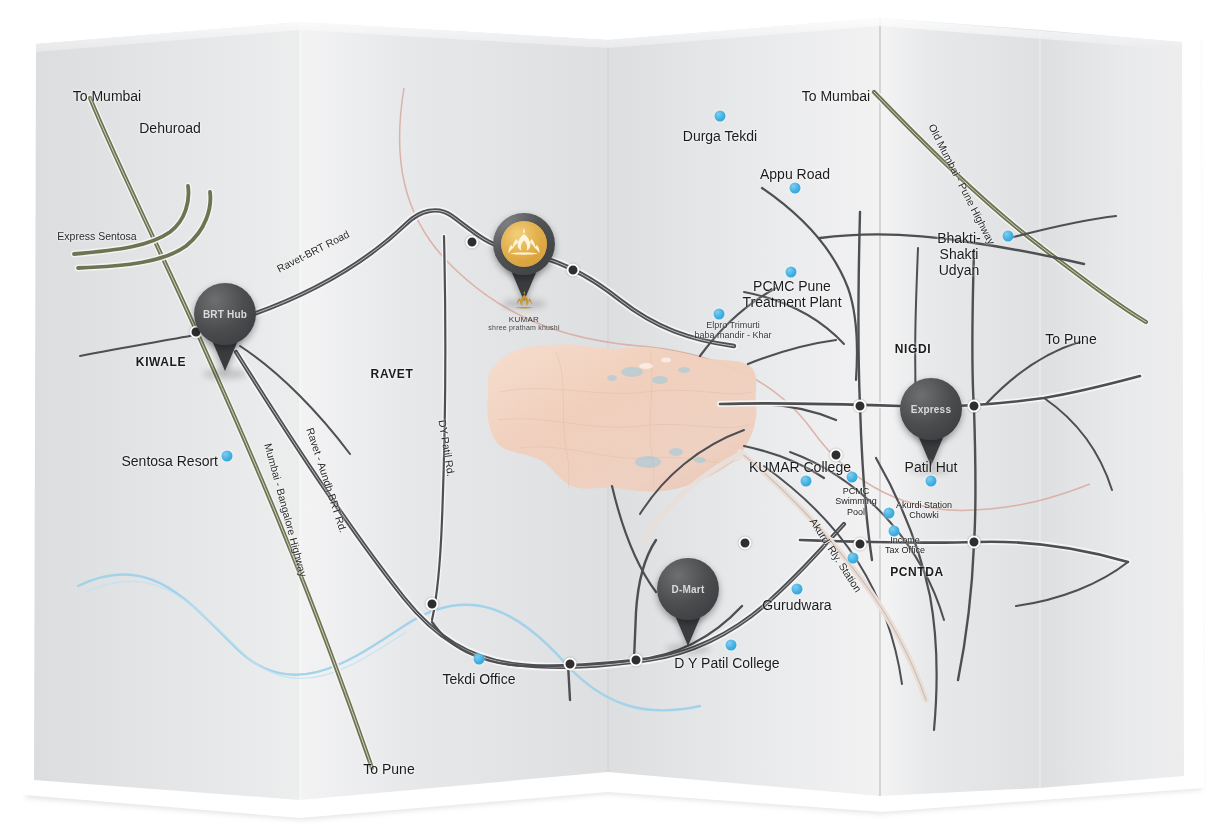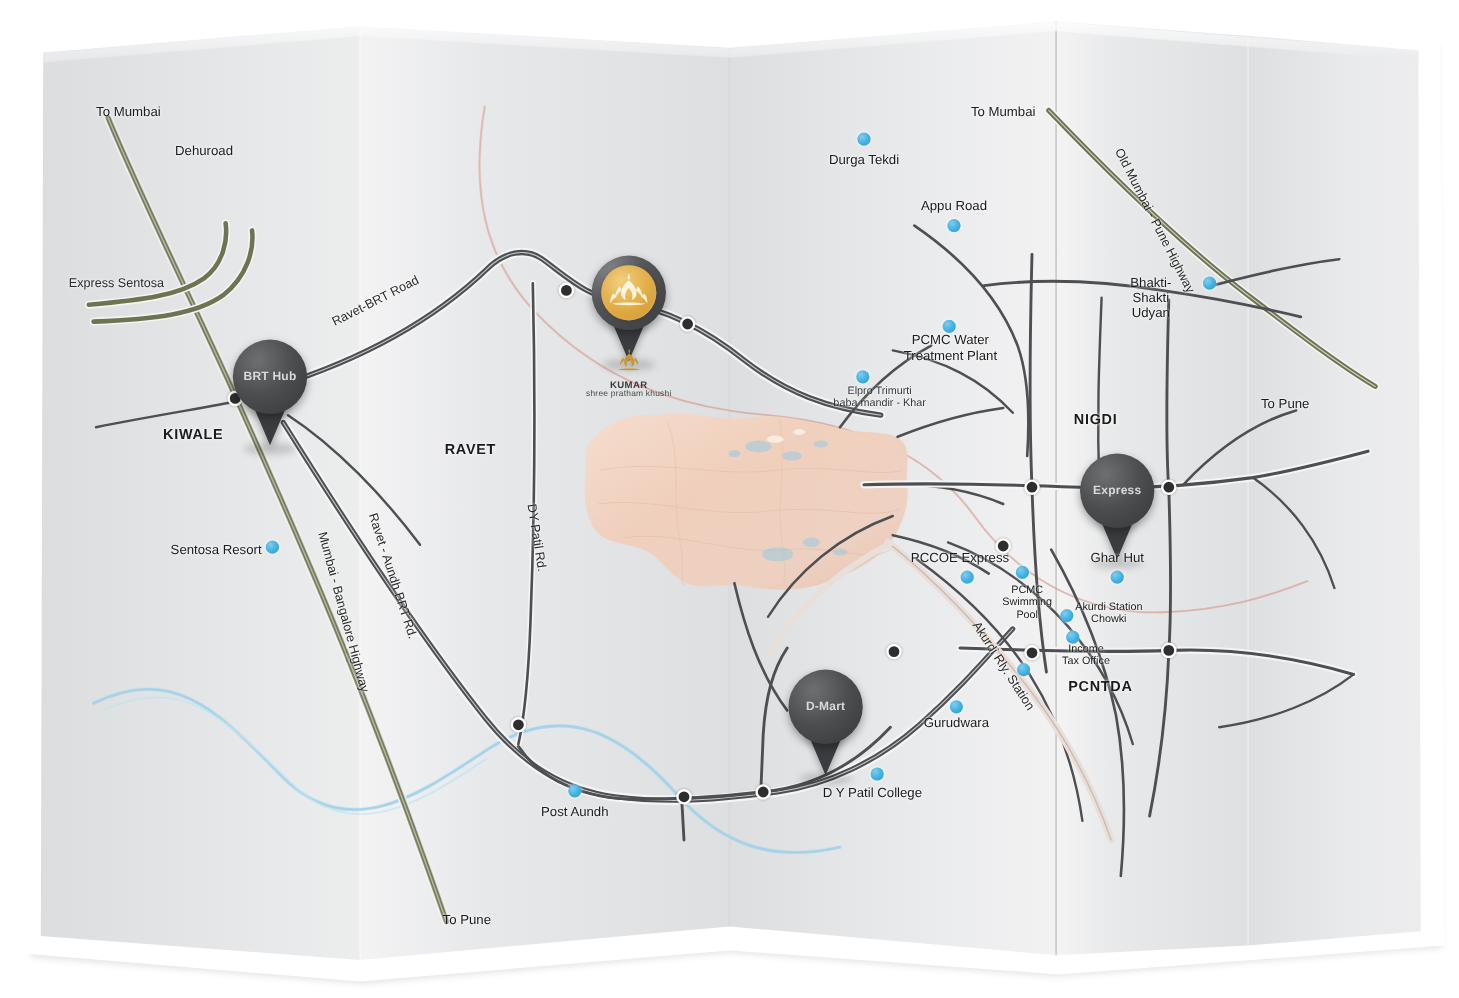--- a/index.html
+++ b/index.html
@@ -15,7 +15,7 @@
   #overlay{position:absolute;left:0;top:0;width:1216px;height:832px;pointer-events:none;}
 
   .lbl{position:absolute;color:#1b1b1b;white-space:nowrap;
-       font-family:"Liberation Sans",sans-serif;font-size:11px;line-height:1.15;
+       font-family:"Liberation Sans",sans-serif;font-size:14px;line-height:1.15;
        text-shadow:0 0 2px rgba(255,255,255,.85),0 0 4px rgba(255,255,255,.6);}
   .lbl.c{text-align:center;transform:translateX(-50%);}
   .lbl.r{transform:translateX(-100%);}

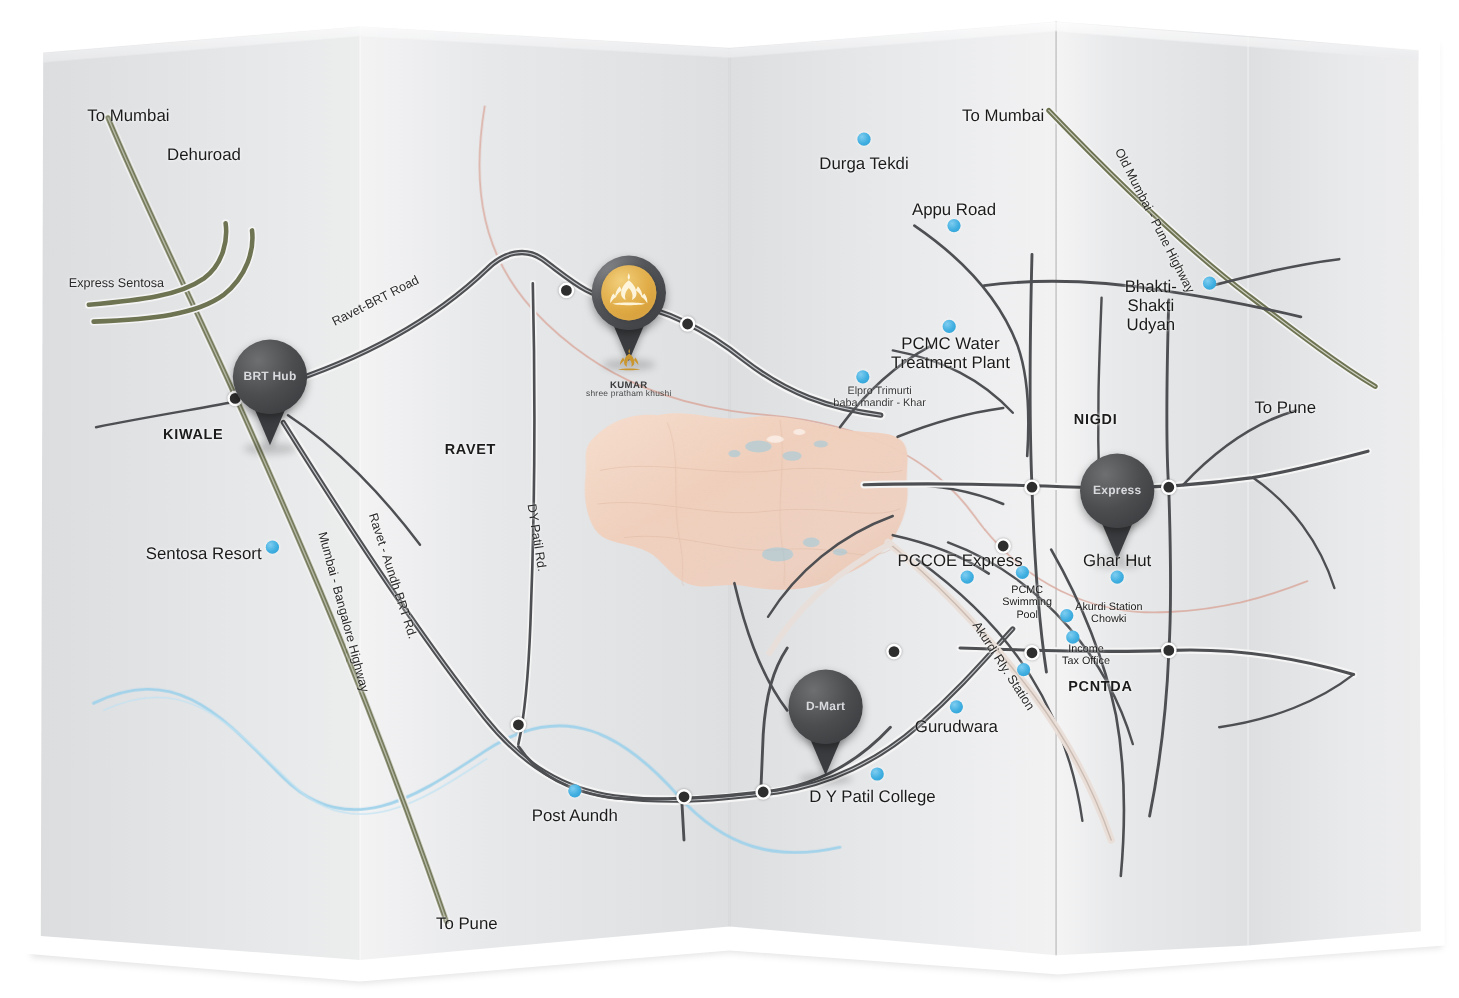--- a/index.html
+++ b/index.html
@@ -430,7 +430,7 @@
       <div class="lbl c" style="left:479px;top:671px">Post Aundh</div>
       <div class="lbl c" style="left:720px;top:128px">Durga Tekdi</div>
       <div class="lbl c" style="left:795px;top:166px">Appu Road</div>
-      <div class="lbl c" style="left:792px;top:278px;white-space:pre-line">PCMC Water
+      <div class="lbl c" style="left:792px;top:278px;white-space:pre-line">PCMC Pune
 Treatment Plant</div>
       <div class="lbl c blur small" style="left:733px;top:320px;white-space:pre-line">Elpro Trimurti
 baba mandir - Khar</div>

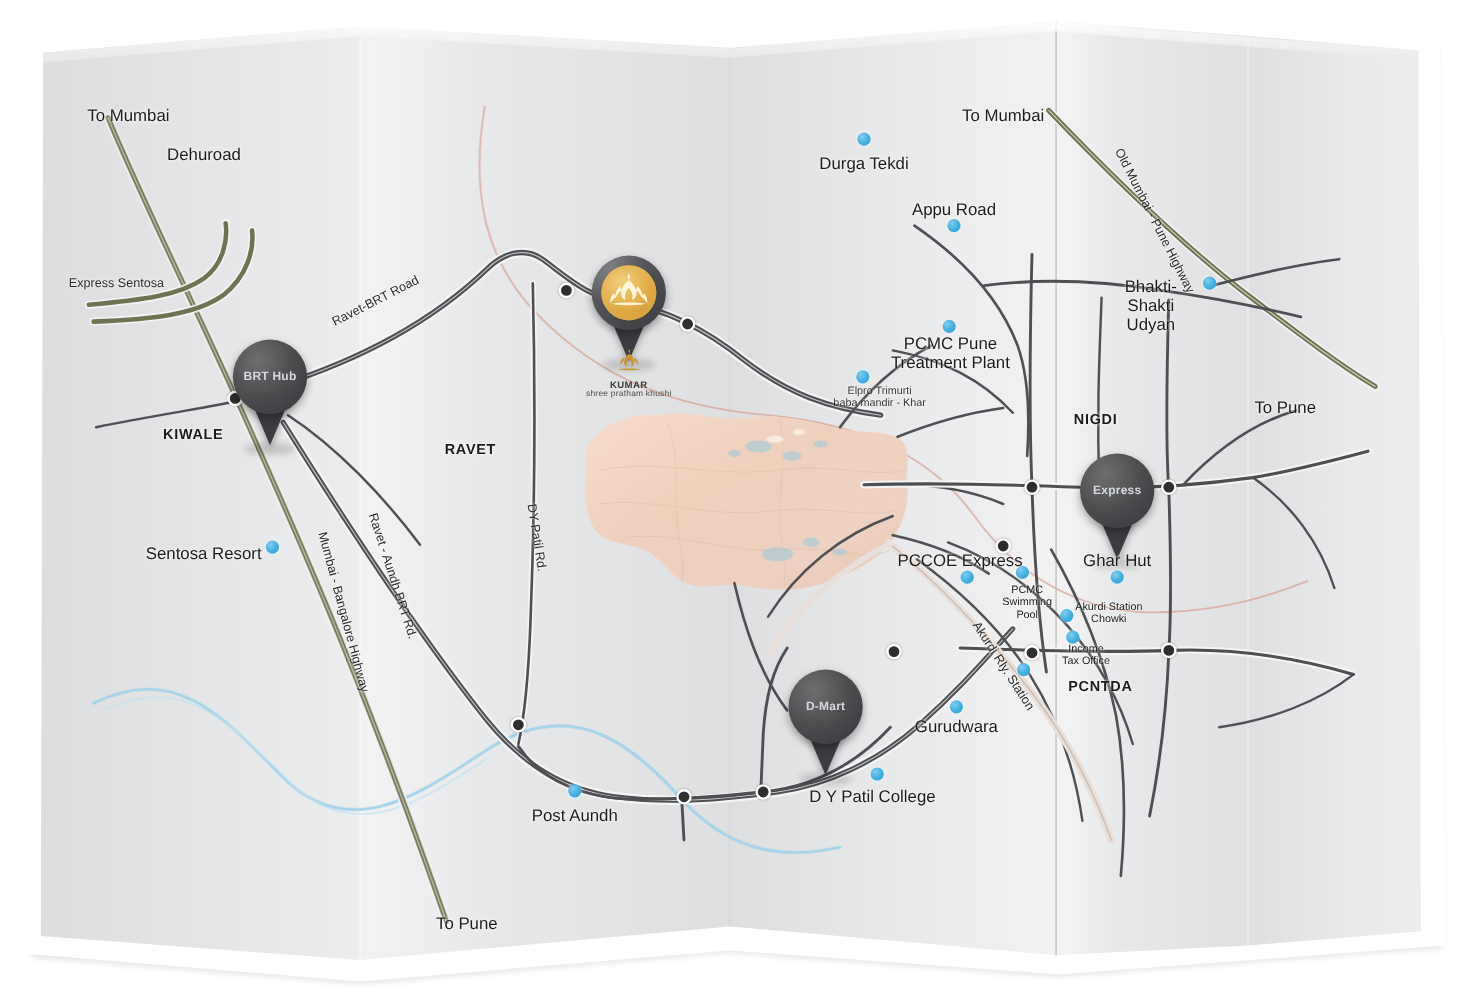--- a/index.html
+++ b/index.html
@@ -56,7 +56,7 @@
 
   
   .brandmark{position:absolute;transform:translateX(-50%);text-align:center;}
-  .brandmark .bname{font-size:8px;font-weight:bold;color:#3a3a3a;letter-spacing:.3px;
+  .brandmark .bname{font-size:8px;font-weight:normal;color:#3a3a3a;letter-spacing:.3px;
         filter:blur(.5px);margin-top:1px;}
   .brandmark .btag{font-size:7px;color:#4a4a4a;letter-spacing:.2px;filter:blur(.55px);}
 </style>

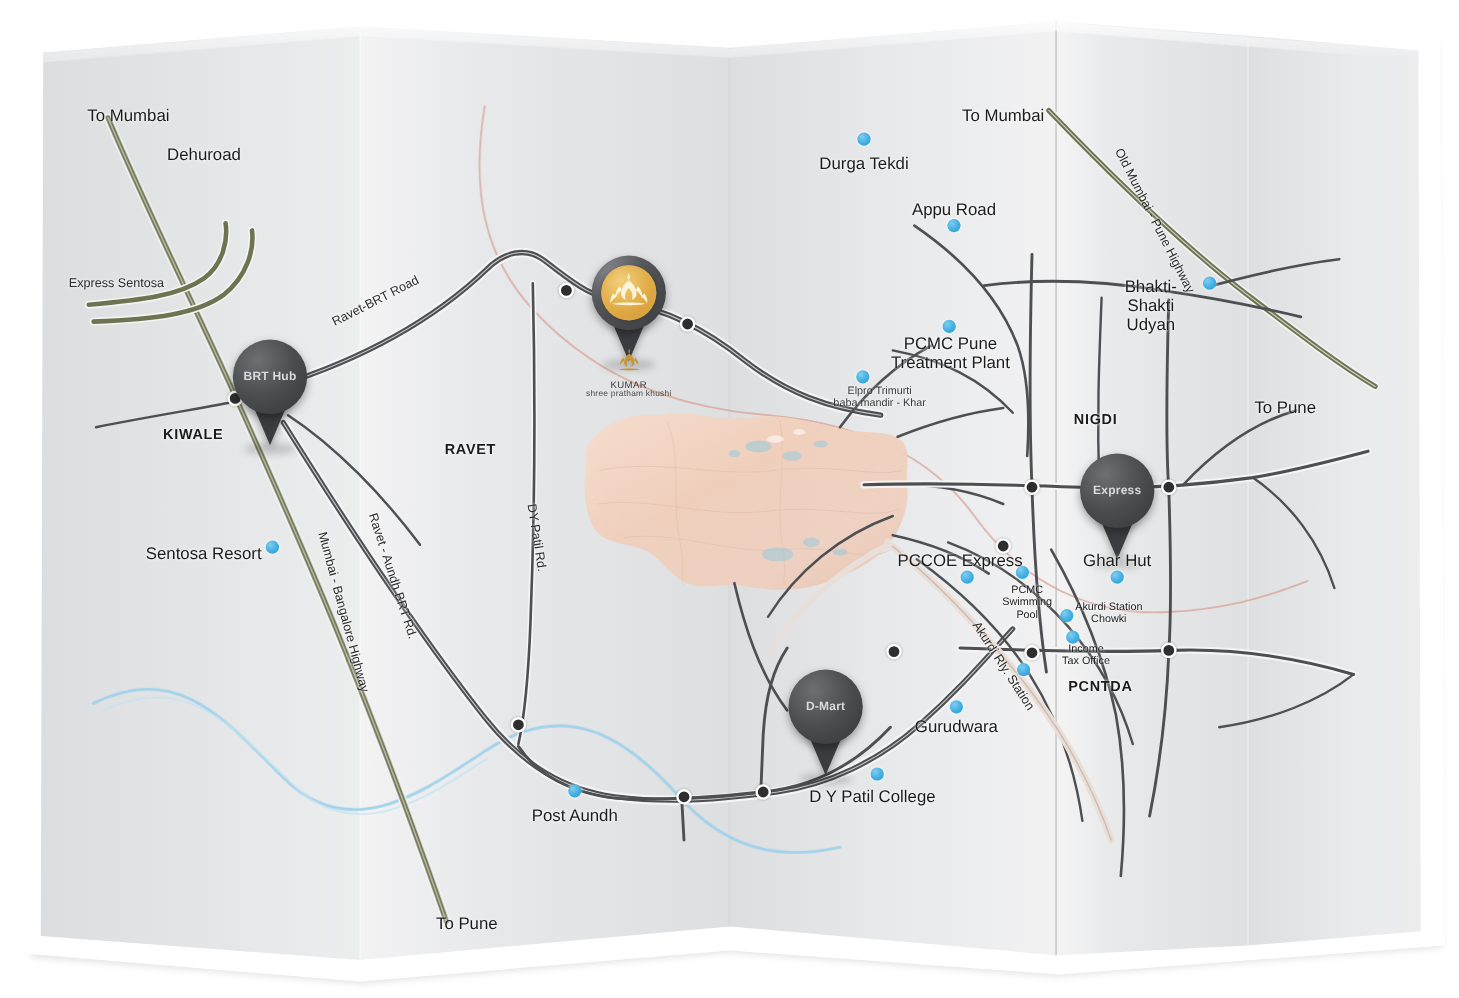--- a/index.html
+++ b/index.html
@@ -437,7 +437,7 @@
       <div class="lbl c" style="left:959px;top:230px;white-space:pre-line">Bhakti-
 Shakti
 Udyan</div>
-      <div class="lbl c" style="left:800px;top:459px">PCCOE Express</div>
+      <div class="lbl c" style="left:800px;top:459px">KUMAR College</div>
       <div class="lbl c small" style="left:856px;top:486px;white-space:pre-line">PCMC
 Swimming
 Pool</div>

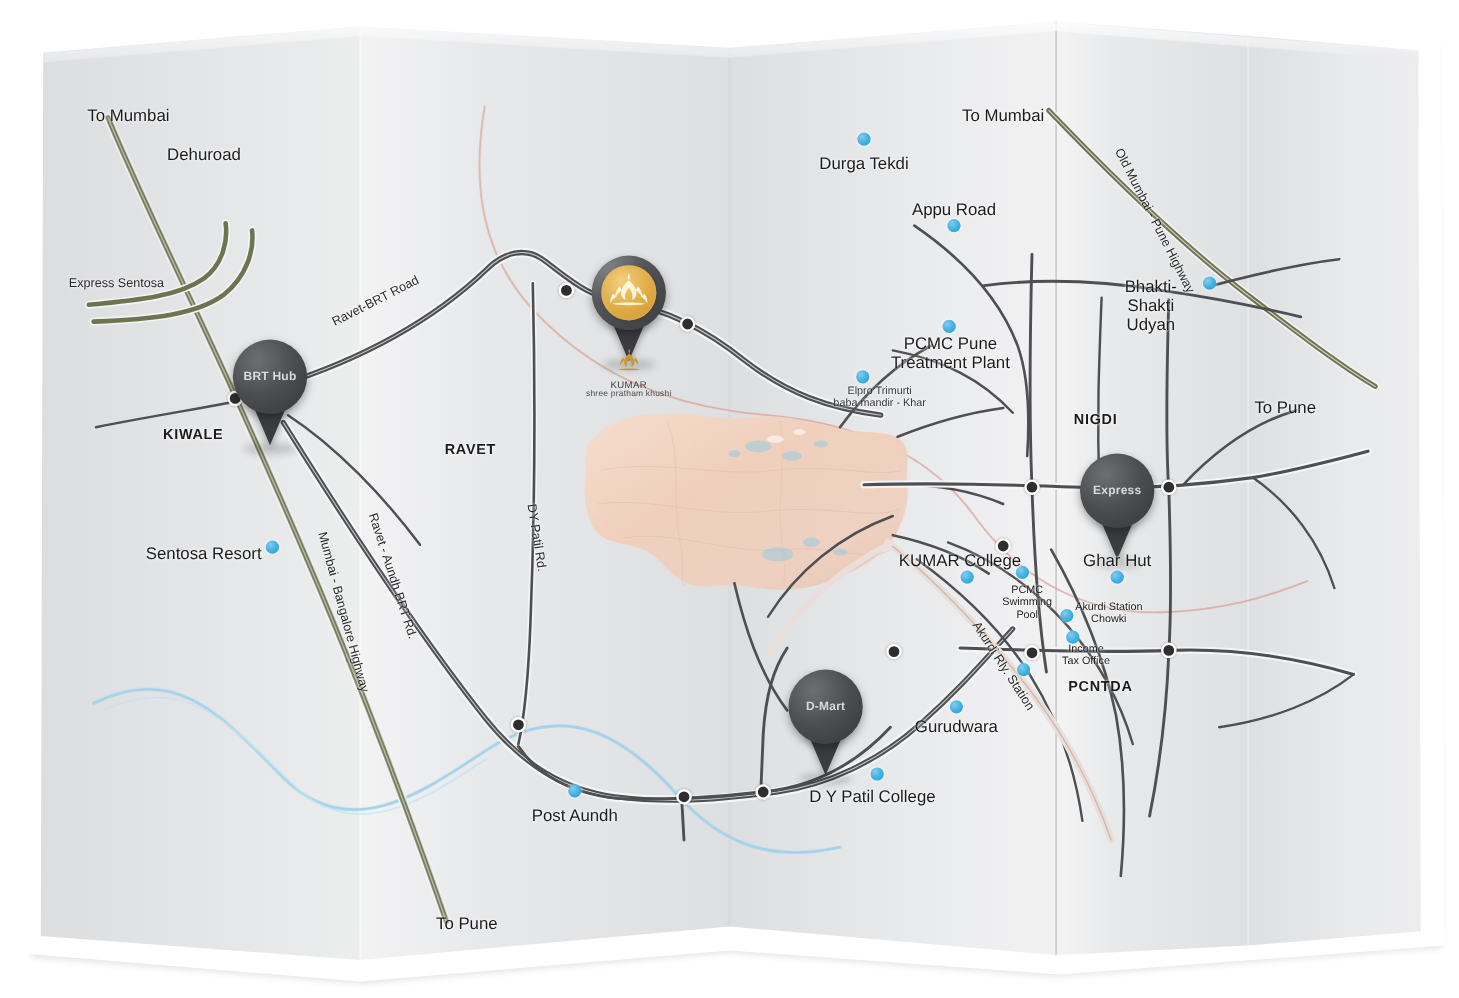--- a/index.html
+++ b/index.html
@@ -441,7 +441,7 @@
       <div class="lbl c small" style="left:856px;top:486px;white-space:pre-line">PCMC
 Swimming
 Pool</div>
-      <div class="lbl c" style="left:931px;top:459px">Ghar Hut</div>
+      <div class="lbl c" style="left:931px;top:459px">Patil Hut</div>
       <div class="lbl c small" style="left:924px;top:500px;white-space:pre-line">Akurdi Station
 Chowki</div>
       <div class="lbl c small" style="left:905px;top:535px;white-space:pre-line">Income

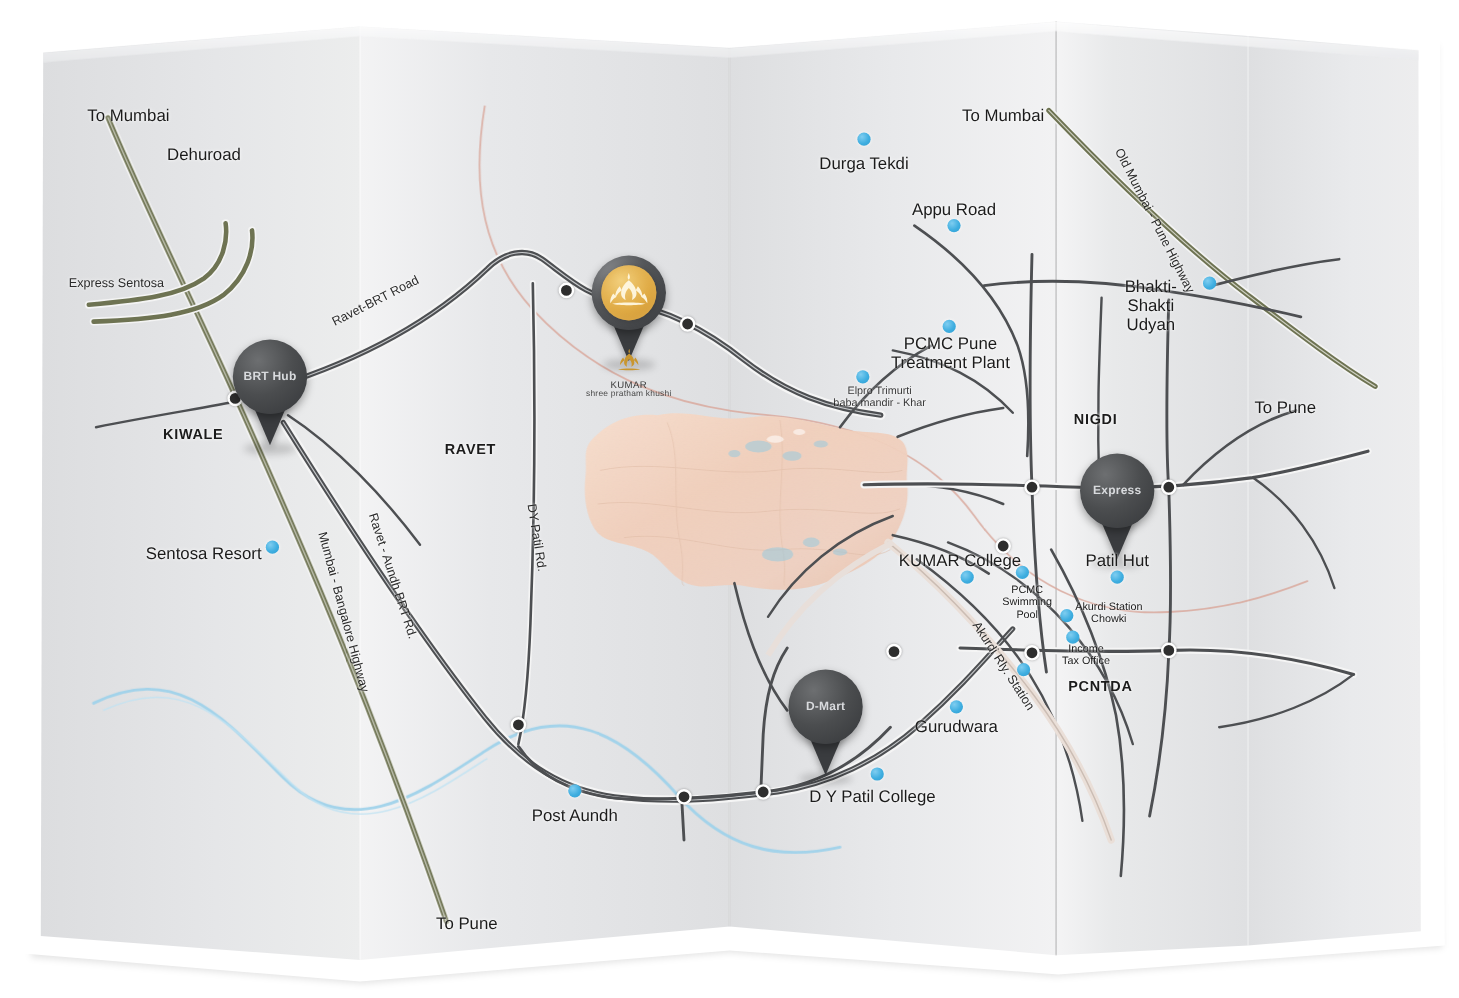--- a/index.html
+++ b/index.html
@@ -427,7 +427,7 @@
 
       <div class="lbl c" style="left:170px;top:120px">Dehuroad</div>
       <div class="lbl r" style="left:218px;top:453px">Sentosa Resort</div>
-      <div class="lbl c" style="left:479px;top:671px">Post Aundh</div>
+      <div class="lbl c" style="left:479px;top:671px">Tekdi Office</div>
       <div class="lbl c" style="left:720px;top:128px">Durga Tekdi</div>
       <div class="lbl c" style="left:795px;top:166px">Appu Road</div>
       <div class="lbl c" style="left:792px;top:278px;white-space:pre-line">PCMC Pune

